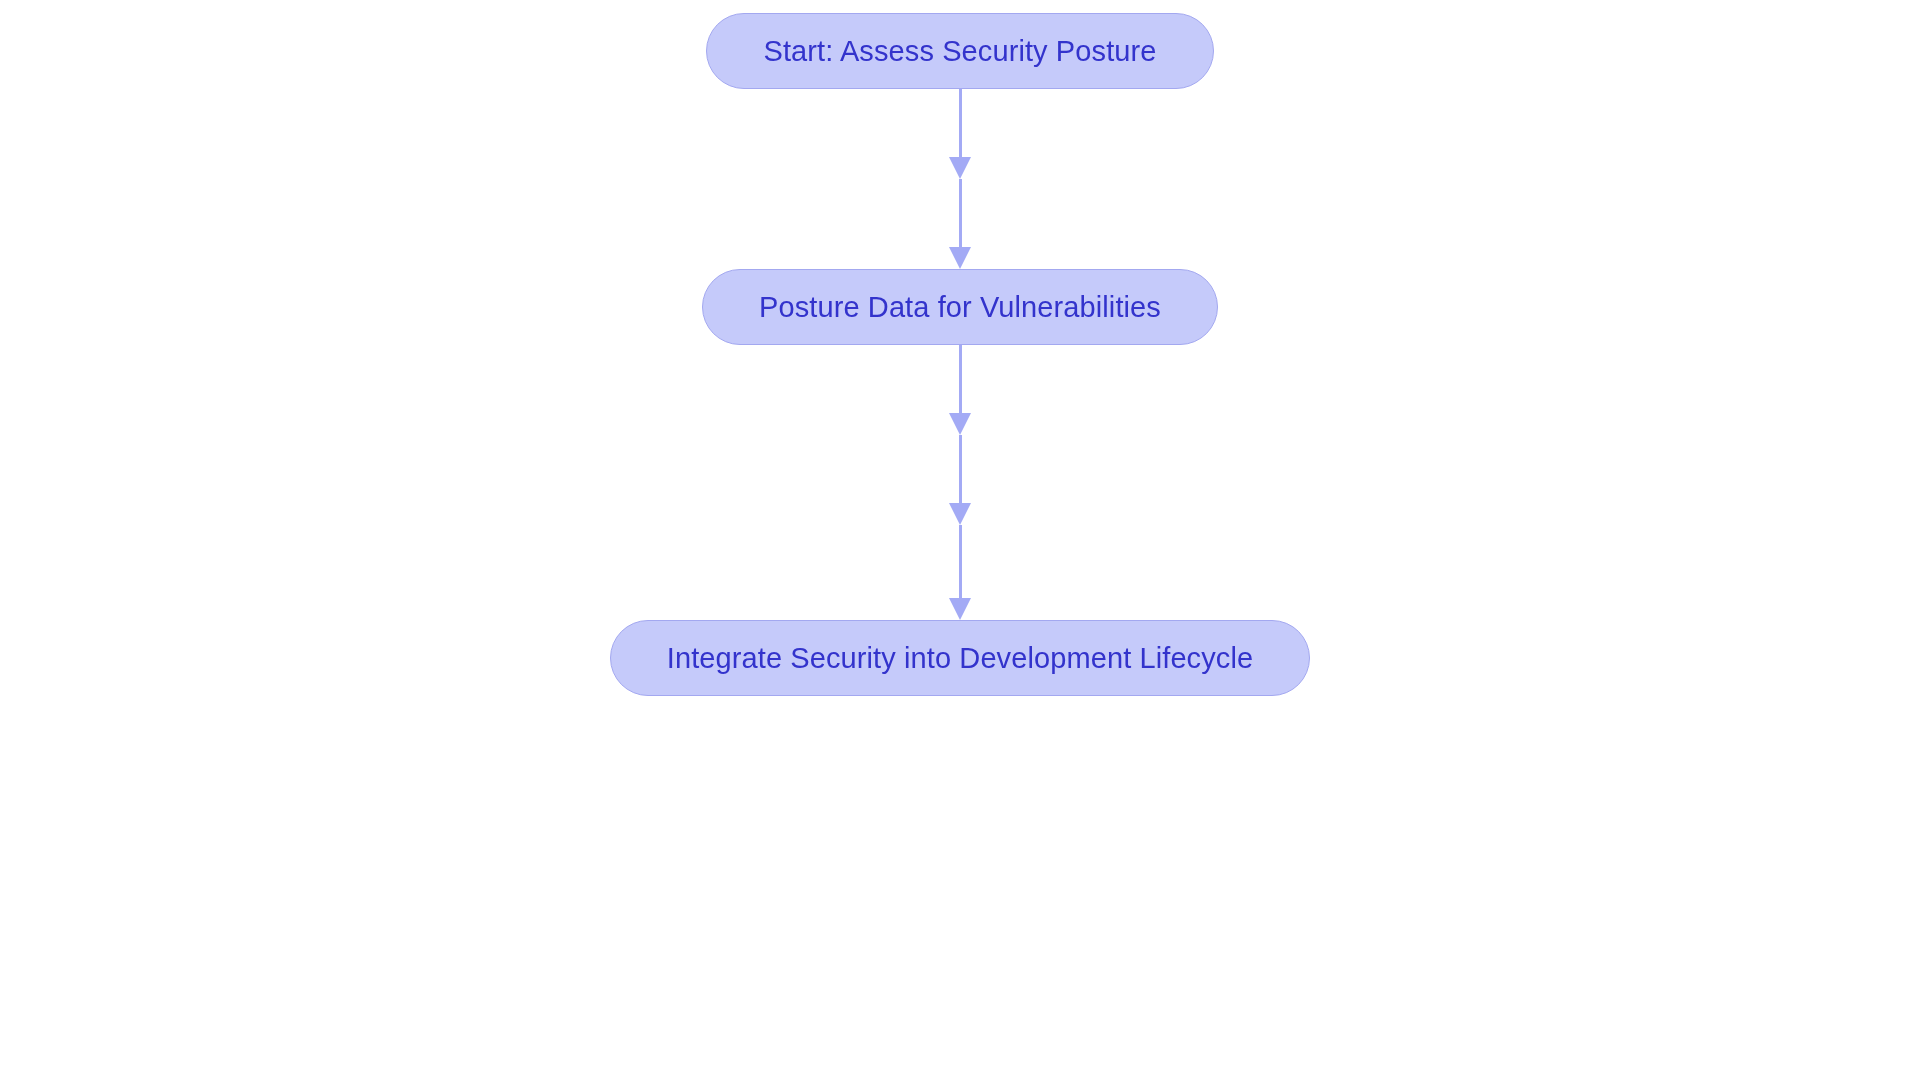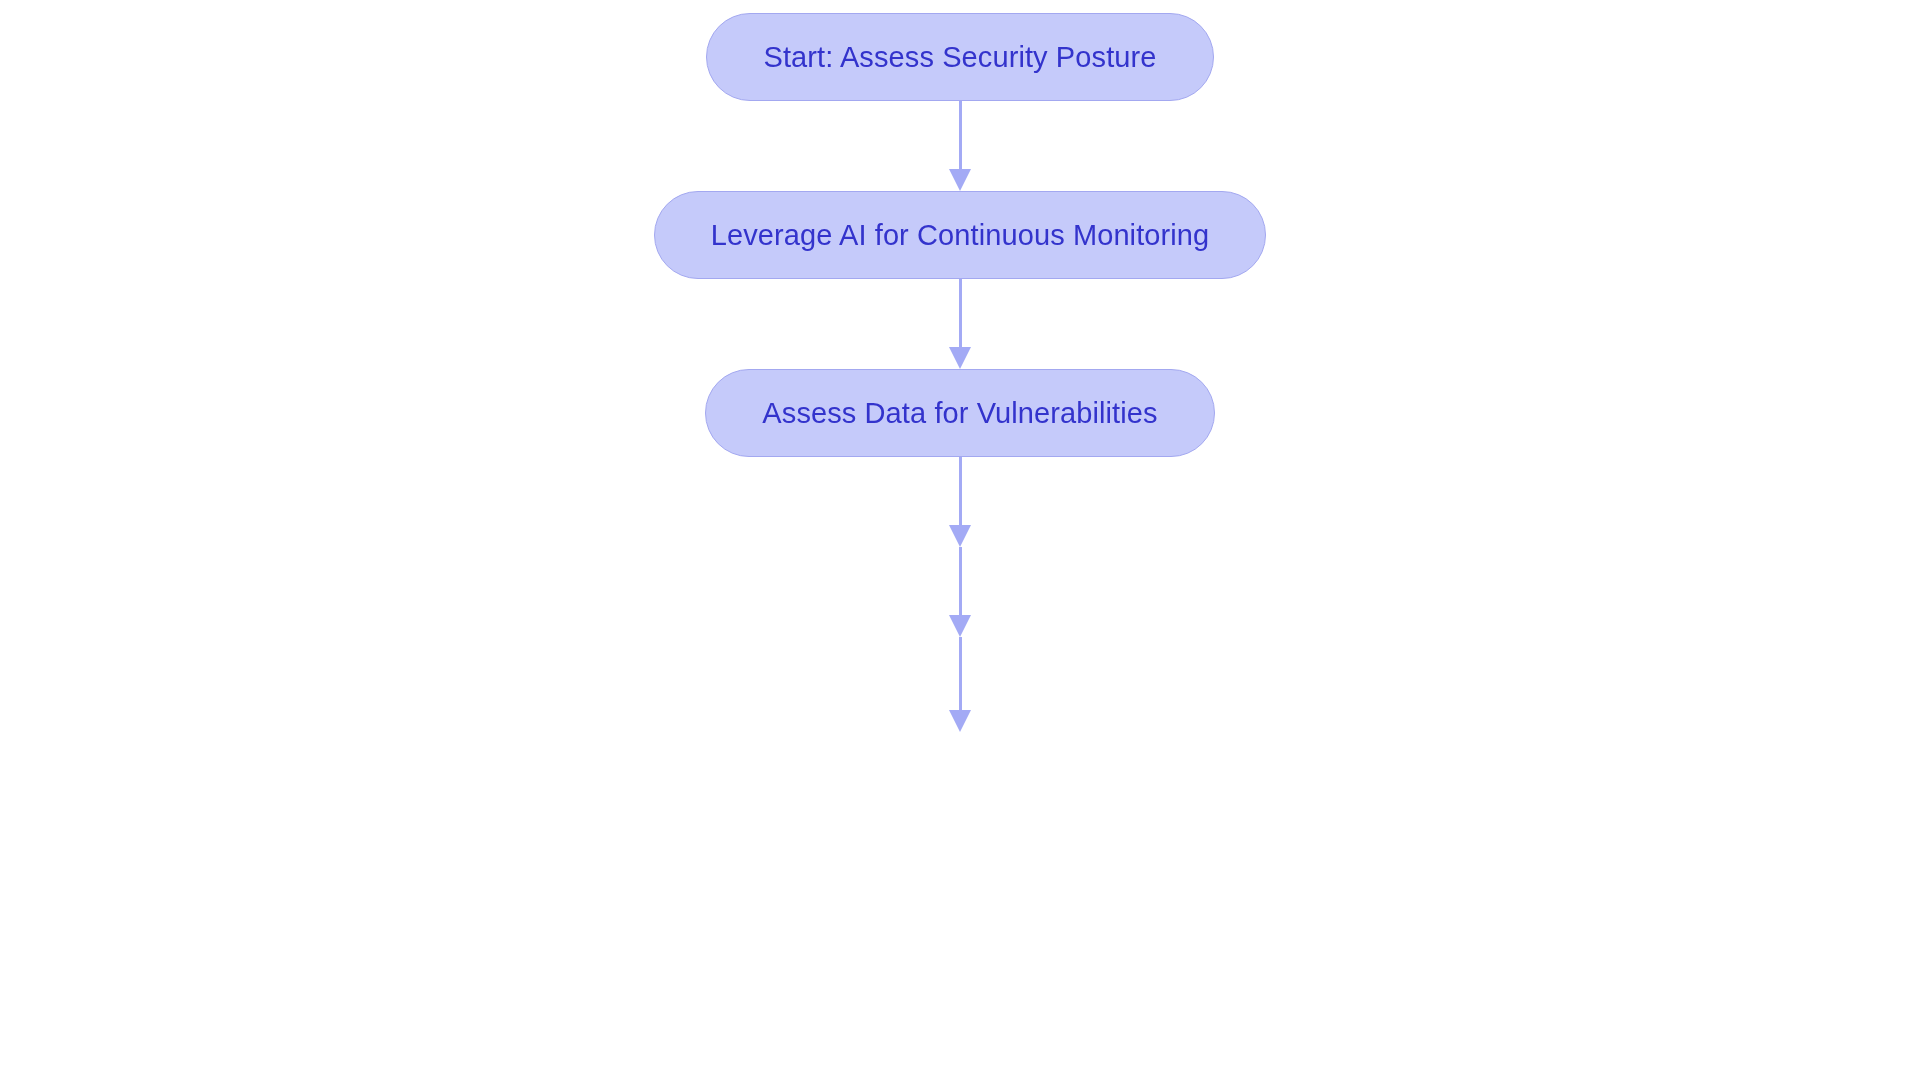--- a/index.html
+++ b/index.html
@@ -31,7 +31,7 @@
   }
   .flow-node {
     box-sizing: border-box;
-    height: 88px;
+    height: 76px;
     border-radius: 50px;
     background: #c5cafa;
     border: 1.4px solid #a3a8f0;

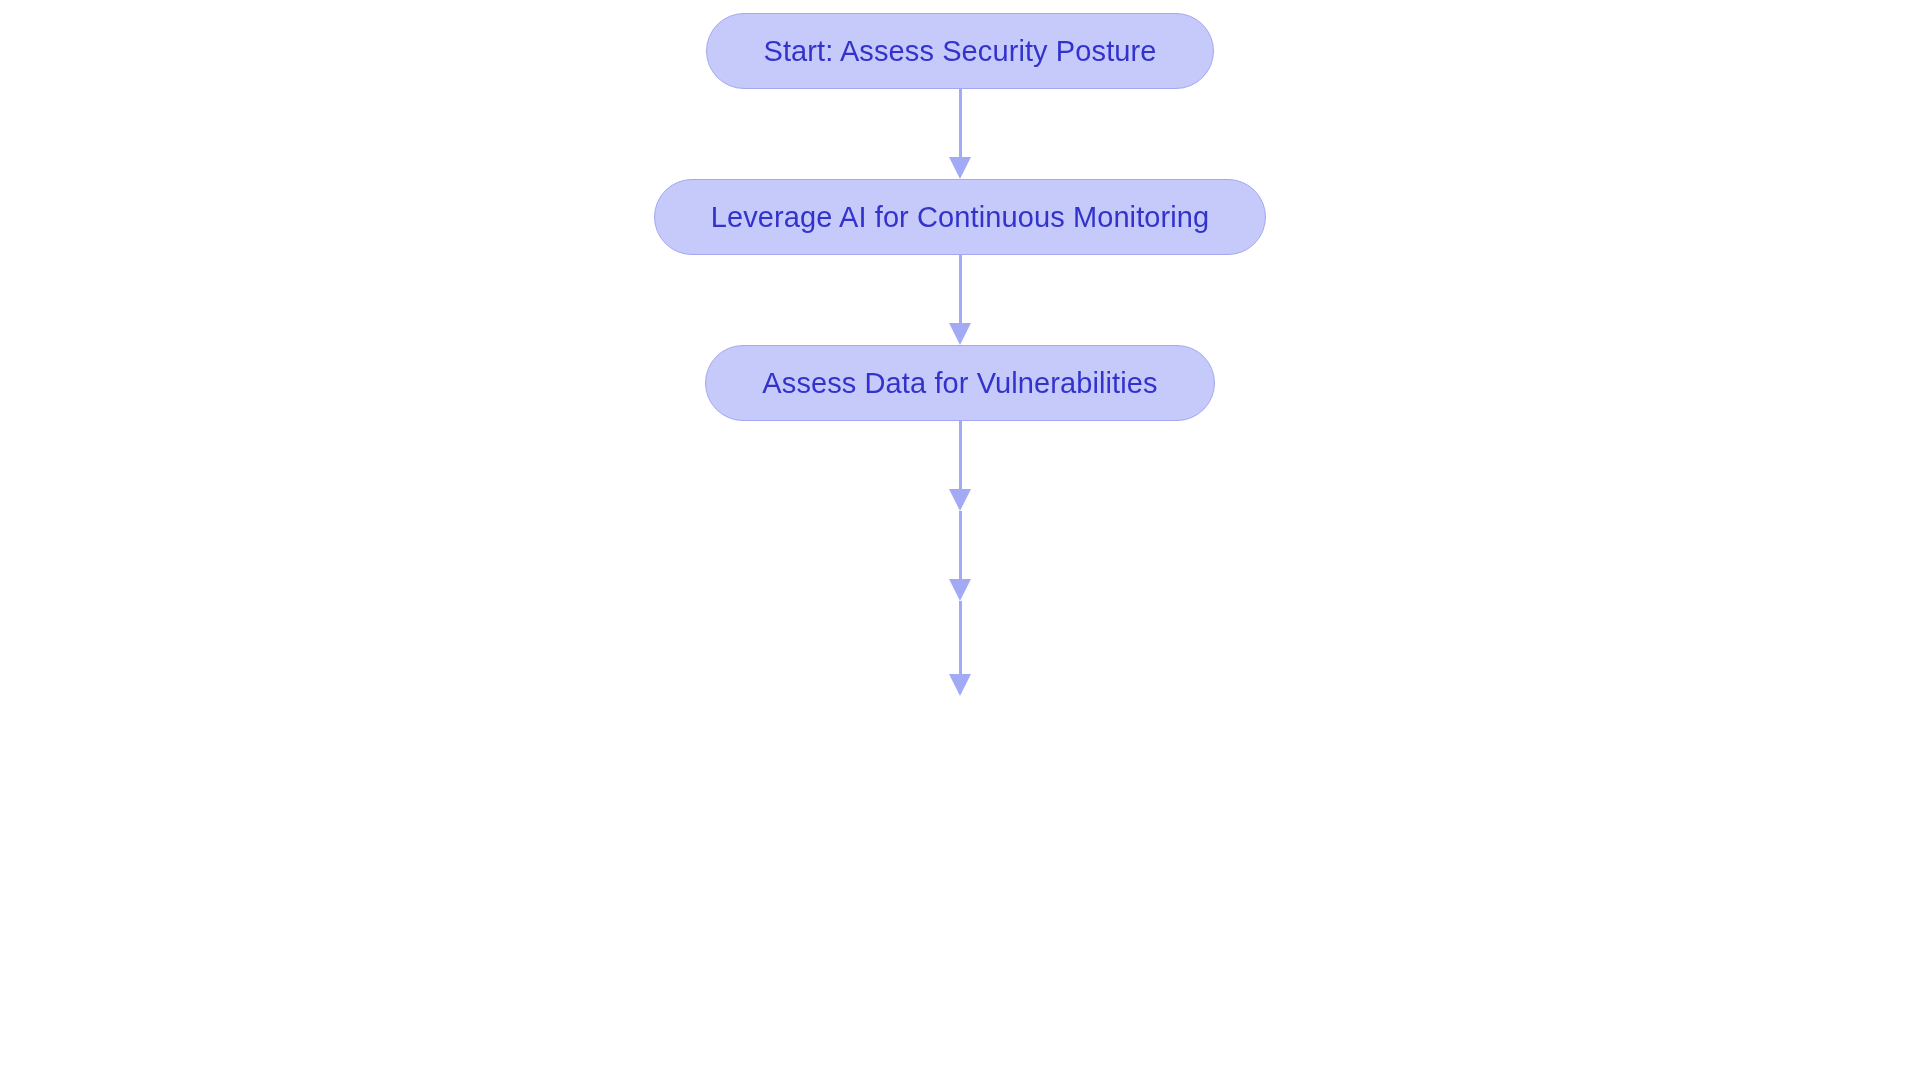--- a/index.html
+++ b/index.html
@@ -88,9 +88,6 @@
       <div class="connector-arrowhead"></div>
     </div>
 
-    <div class="flow-node">
-      <span class="flow-node-label">Leverage AI for Continuous Monitoring</span>
-    </div>
 
     <div class="flow-connector">
       <div class="connector-line" style="height:68px"></div>

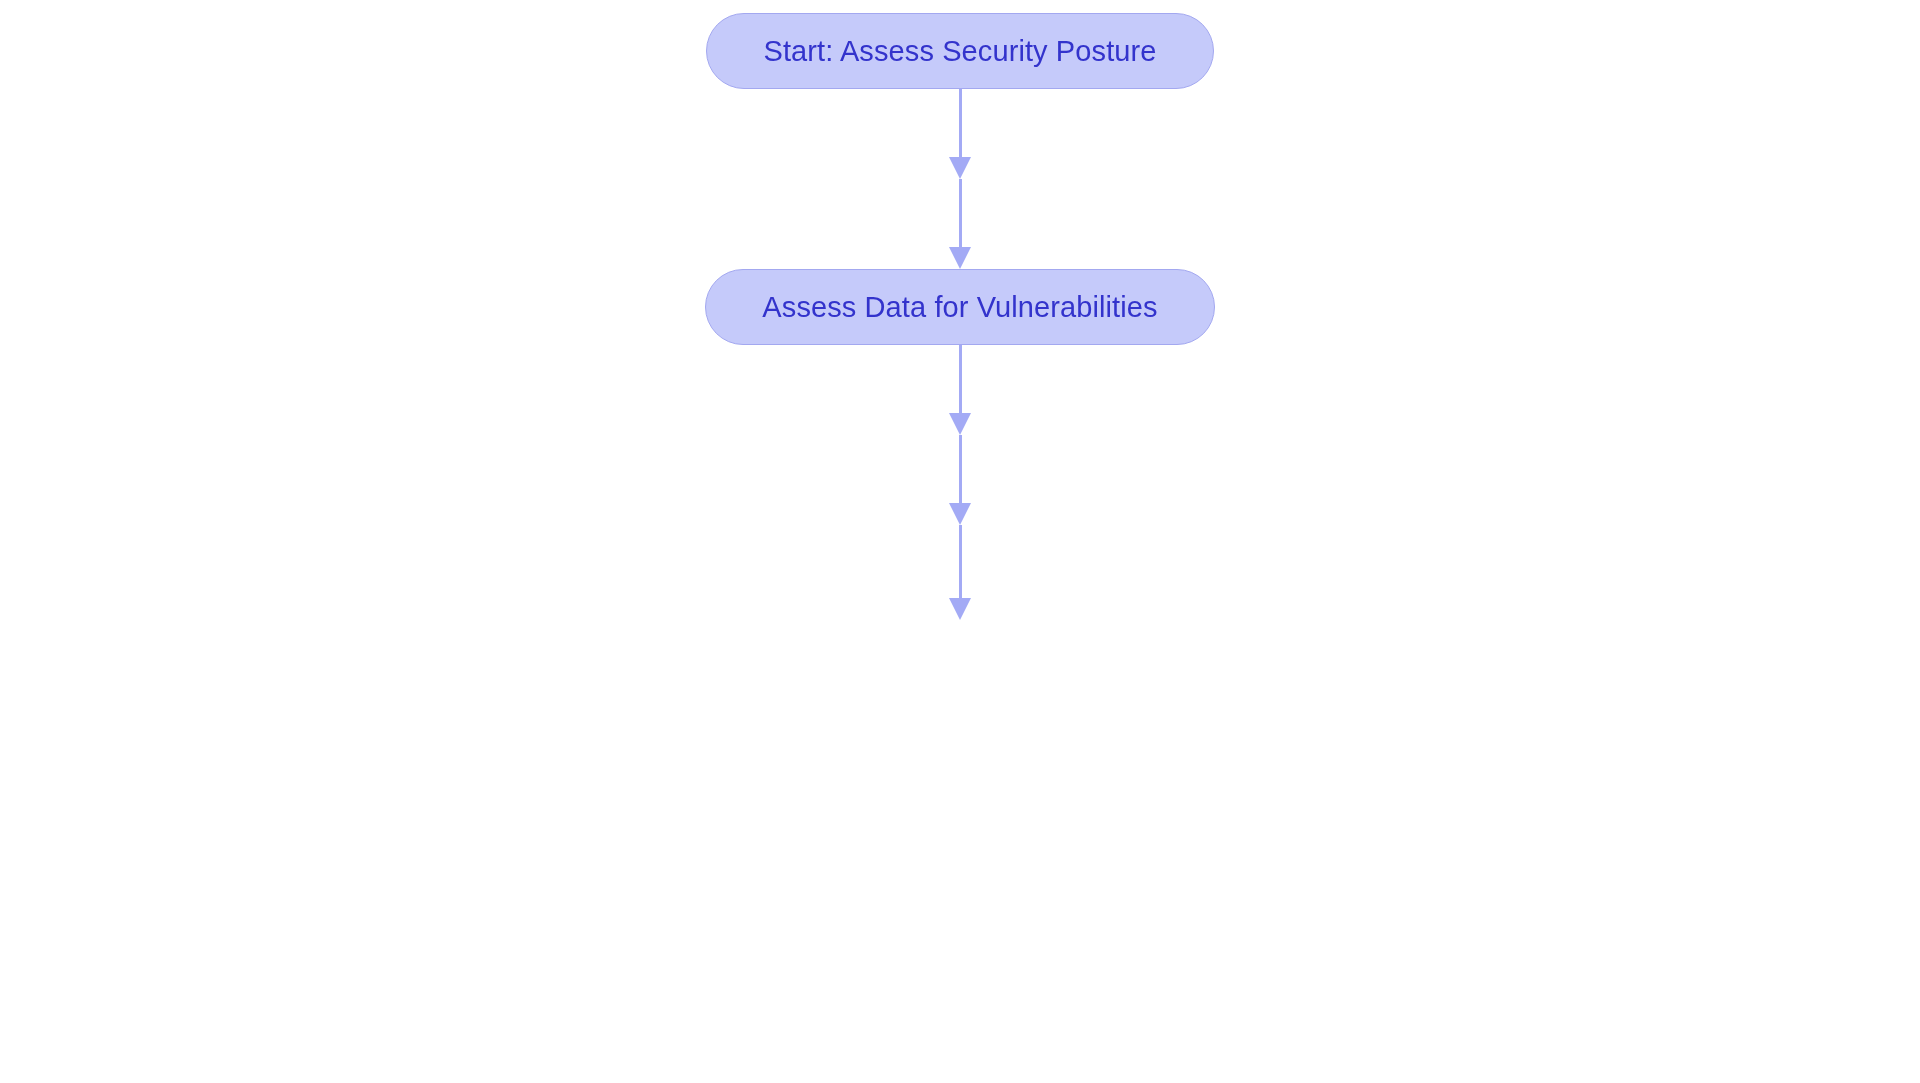--- a/index.html
+++ b/index.html
@@ -95,7 +95,7 @@
     </div>
 
     <div class="flow-node">
-      <span class="flow-node-label">Assess Data for Vulnerabilities</span>
+      <span class="flow-node-label">Posture Data for Vulnerabilities</span>
     </div>
 
     <div class="flow-connector">

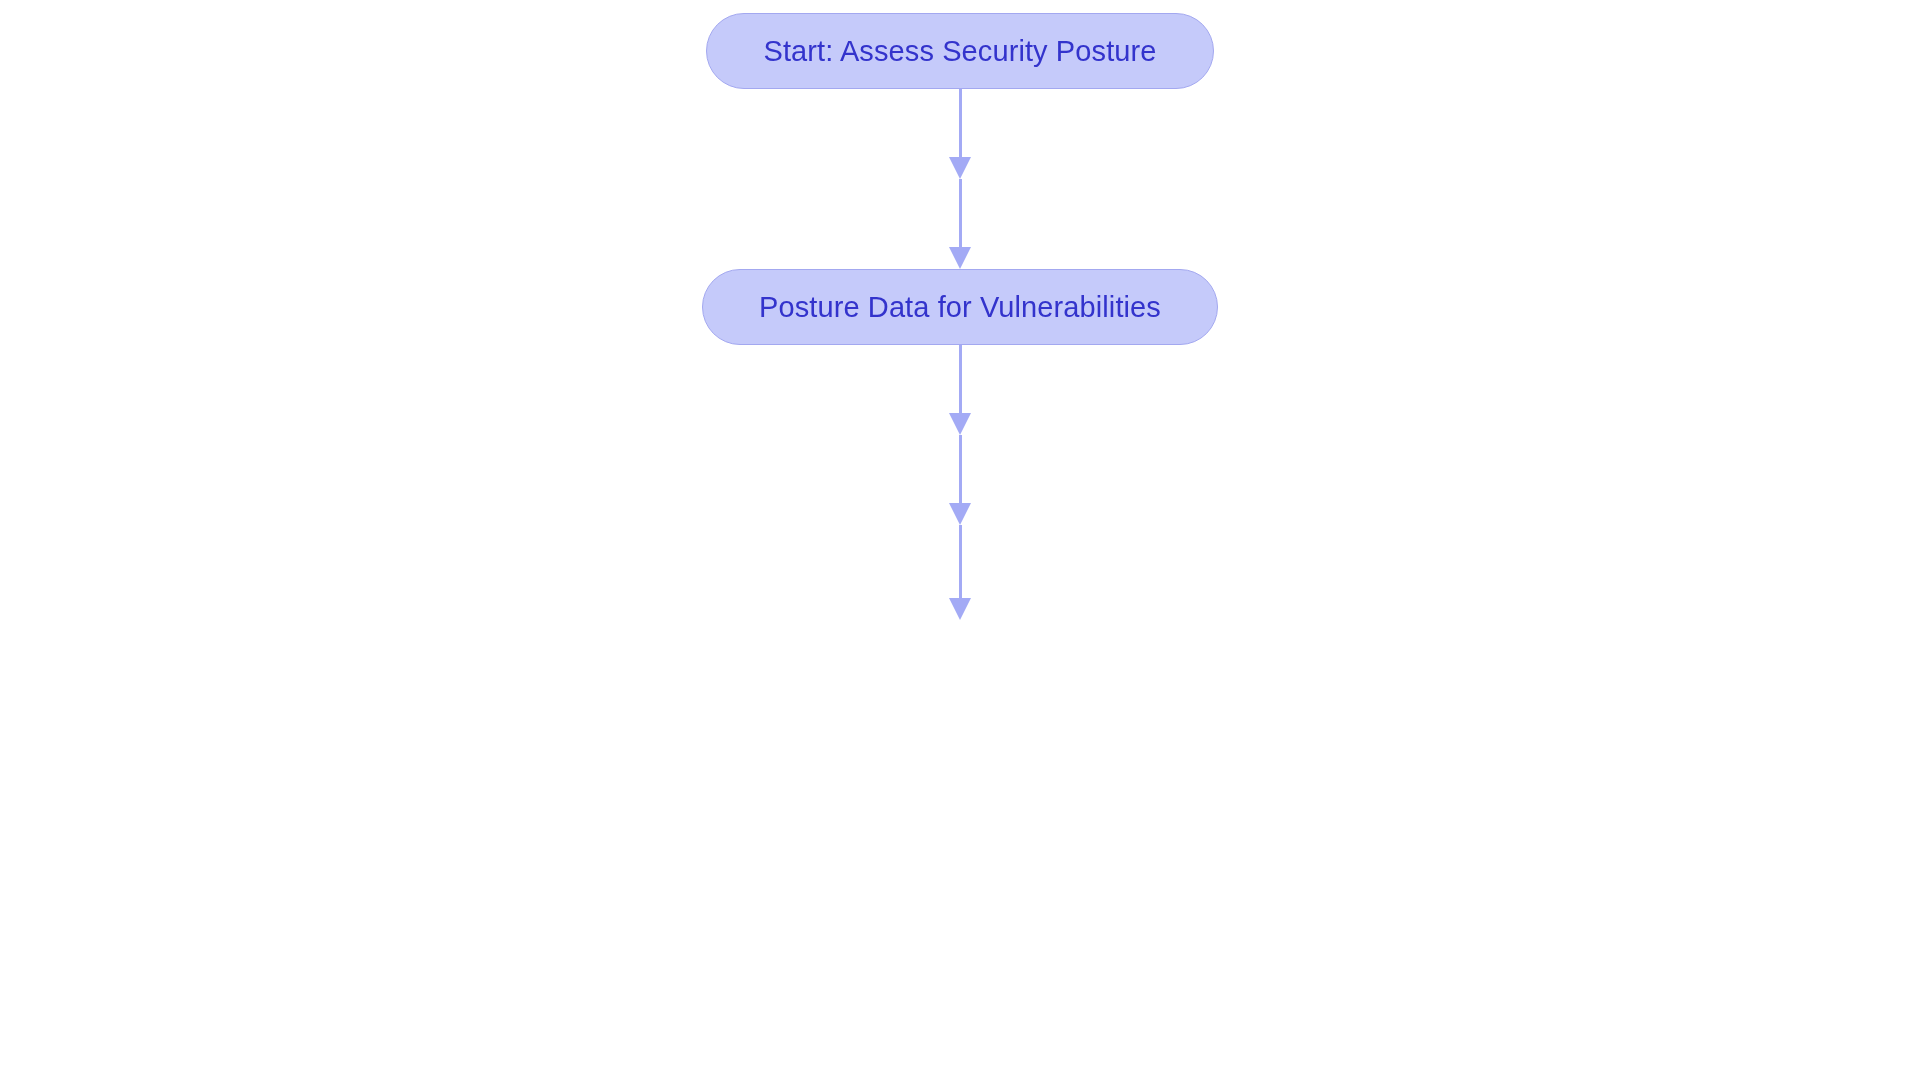--- a/index.html
+++ b/index.html
@@ -115,6 +115,9 @@
       <div class="connector-arrowhead"></div>
     </div>
 
+    <div class="flow-node">
+      <span class="flow-node-label">Integrate Security into Development Lifecycle</span>
+    </div>
 
   </div>
 </div>

